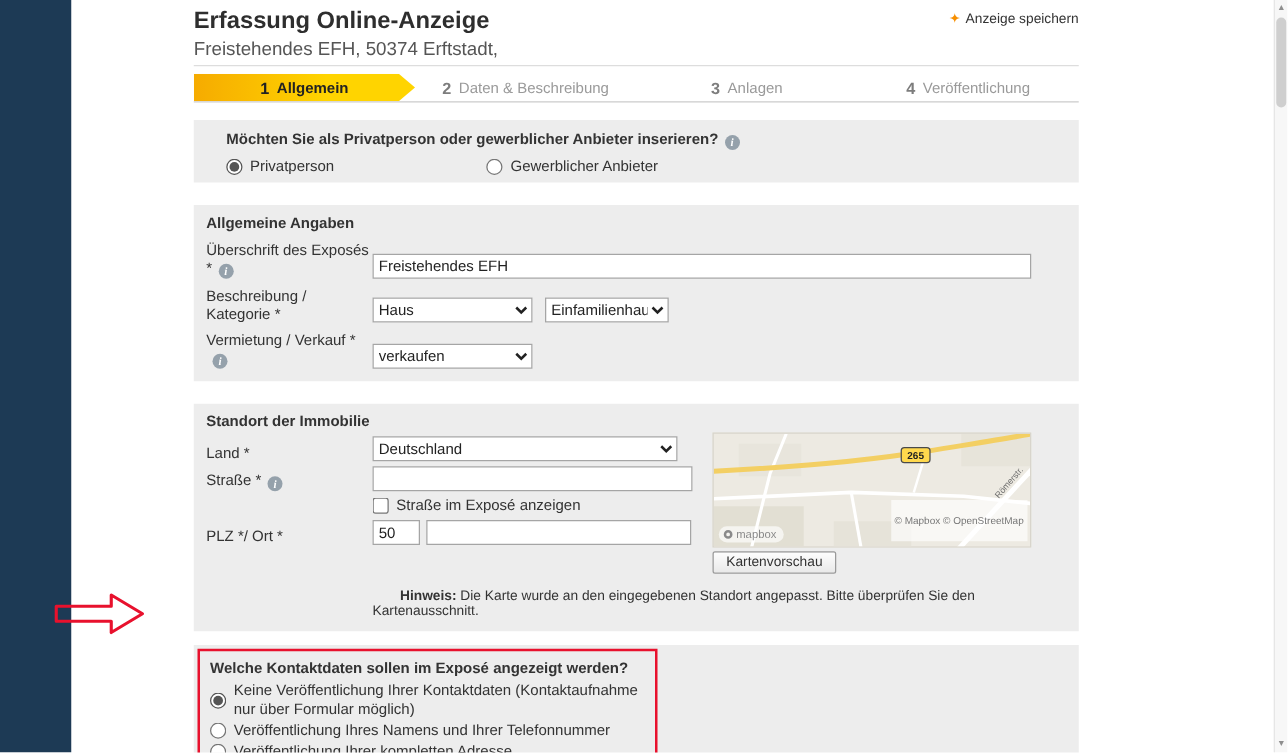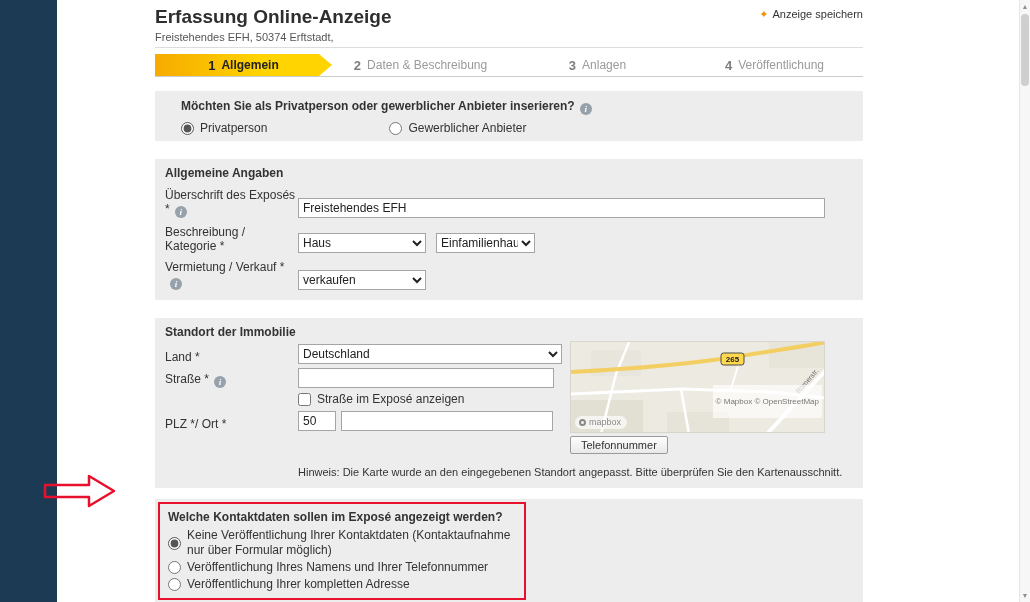--- a/index.html
+++ b/index.html
@@ -21,7 +21,7 @@
   .content { position:absolute; left:155px; top:0; width:708px; padding-top:6px;border-radius:17px; }
 
   .page-title { font-size:19px; font-weight:bold; color:#2e2e2e; line-height:22px; }
-  .subtitle { margin-top:3px; font-size:11px; color:#555; }
+  .subtitle { margin-top:3px; font-size:15px; color:#555; }
   .save-link { position:absolute; top:8px; right:0; font-size:11px; color:#333; cursor:pointer; white-space:nowrap; }
   .save-link .diamond { color:#f78f00; margin-right:4px; font-size:11px; }
   .hr { border:0; border-top:1px solid #ddd; margin-top:4px; }

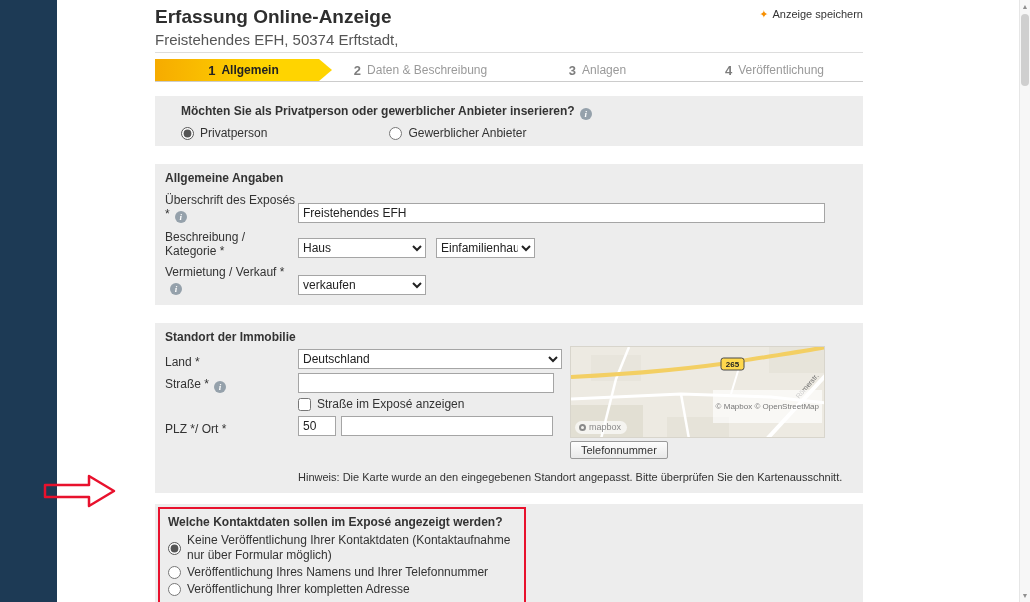--- a/index.html
+++ b/index.html
@@ -56,7 +56,7 @@
   .w-headline { width:527px; }
   .w-sel { width:128px; }
   .w-sel2 { width:99px; margin-left:10px; }
-  .w-country { width:264px; }
+  .w-country { width:244px; }
   .w-street { width:256px; }
   .w-plz { width:38px; }
   .w-ort { width:212px; margin-left:5px; }

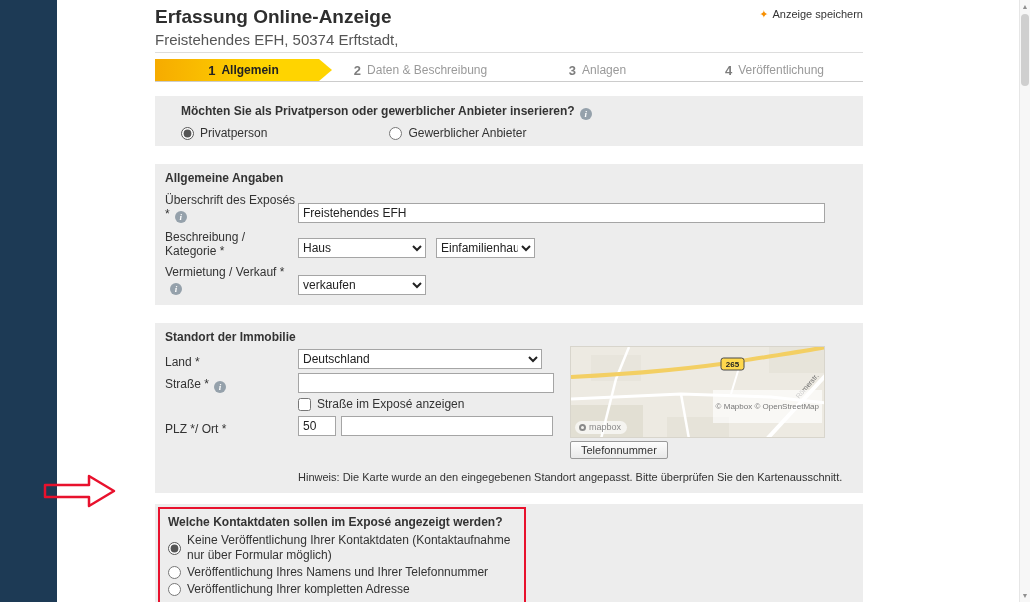--- a/index.html
+++ b/index.html
@@ -70,7 +70,7 @@
   .map-logo { position:absolute; left:4px; bottom:3px; background:rgba(255,255,255,.65); border-radius:8px;
     font-size:9px; color:#8a8a8a; padding:0 6px 1px 4px; line-height:12px; display:flex; align-items:center; gap:3px; }
   .logo-dot { display:inline-block; width:7px; height:7px; border:2px solid #8a8a8a; border-radius:50%; }
-  .map-attr { position:absolute; right:2px; bottom:14px; background:rgba(255,255,255,.65); font-size:8px; color:#777; padding:12px 3px; }
+  .map-attr { position:absolute; right:2px; bottom:4px; background:rgba(255,255,255,.65); font-size:8px; color:#777; padding:12px 3px; }
   .btn { font-size:11px; padding:2px 10px; height:18px; border:1px solid #9a9a9a; border-radius:2px;
     background:linear-gradient(#fdfdfd,#e9e9e9); color:#333; cursor:pointer; font-family:inherit; }
   .map-col .btn { margin-top:3px; }

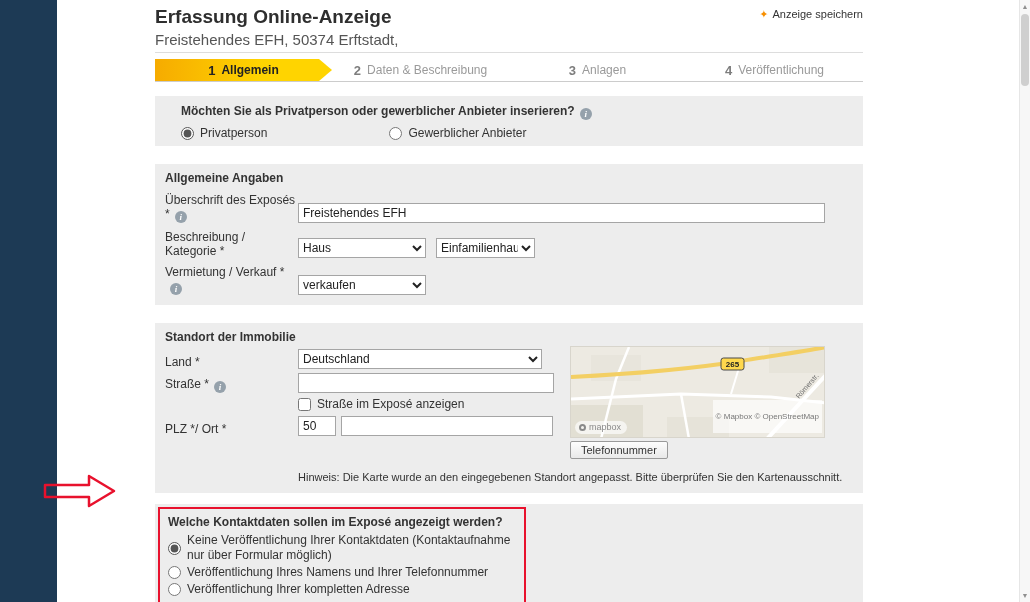--- a/index.html
+++ b/index.html
@@ -212,7 +212,7 @@
           </span>
         <span class="map-attr">© Mapbox © OpenStreetMap</span>
       </div>
-      <button class="btn">Telefonnummer</button>
+      <button class="btn">Kartenvorschau</button>
     </div>
 
     <div class="hint">

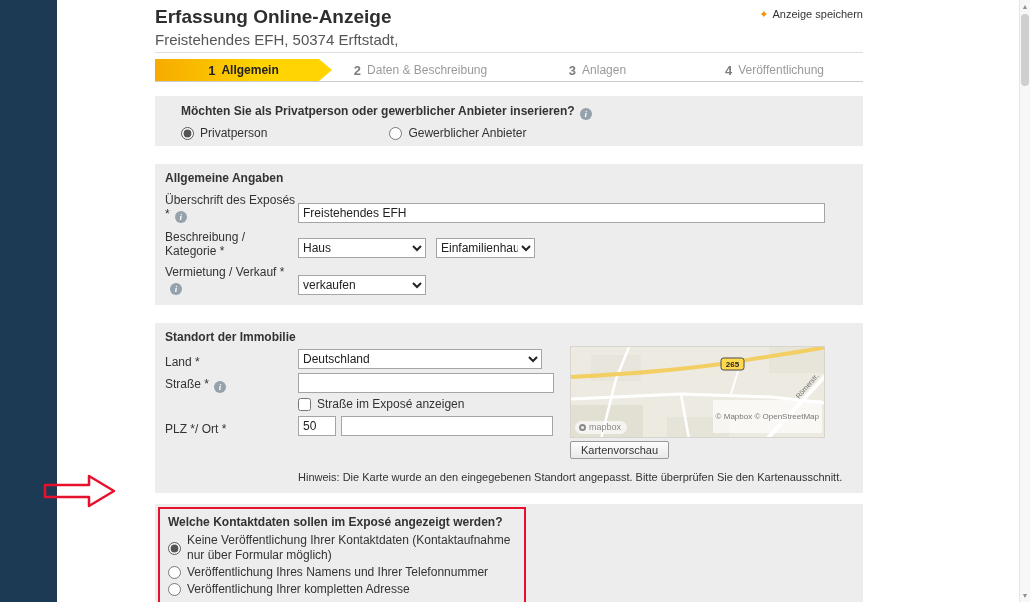--- a/index.html
+++ b/index.html
@@ -76,7 +76,7 @@
   .map-col .btn { margin-top:3px; }
 
   .hint { margin-left:133px; margin-top:35px; font-size:11px; color:#333; padding-bottom:4px; }
-  .hint b { font-weight:normal; }
+  .hint b { font-weight:bold;margin-left:22px; }
 
   
   .section.contact { margin-top:11px; padding:3px; }

